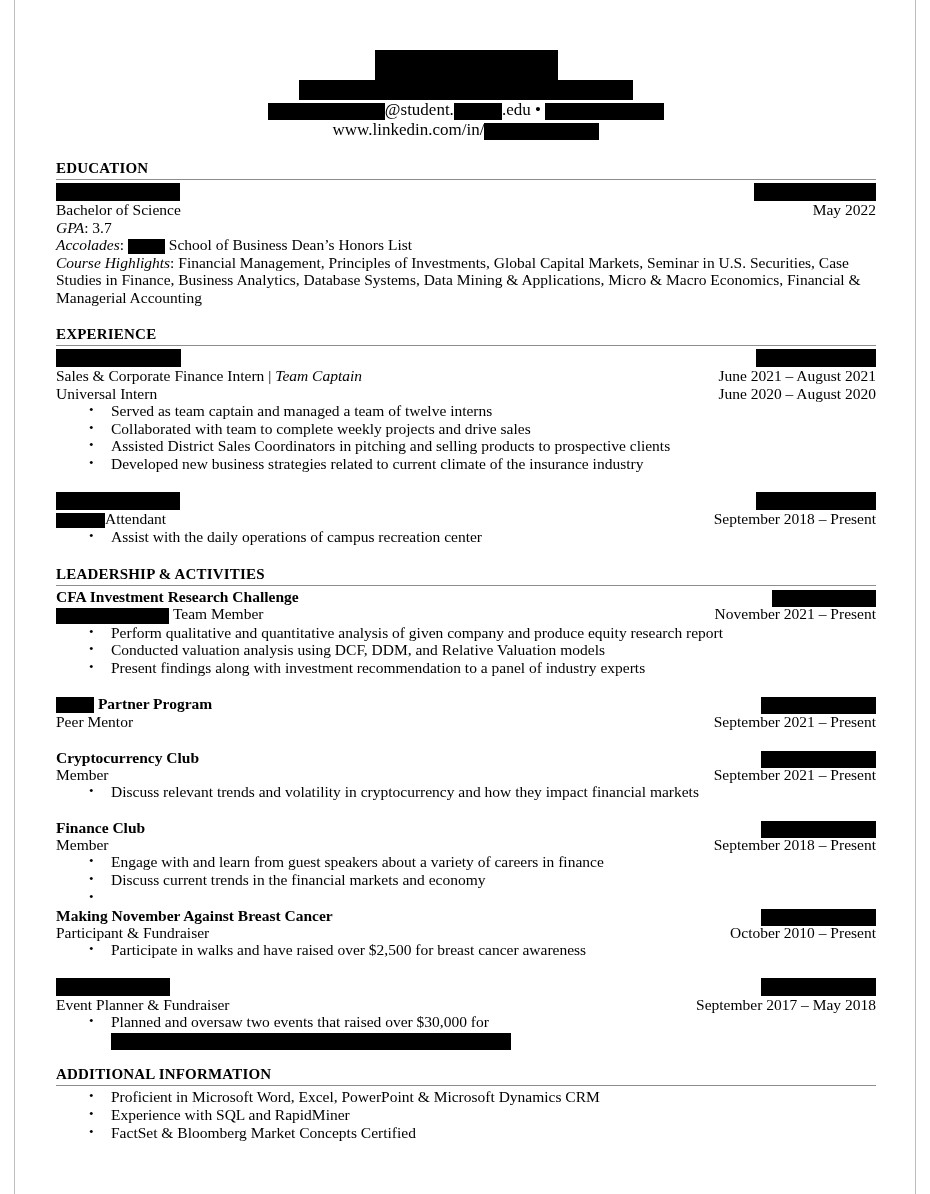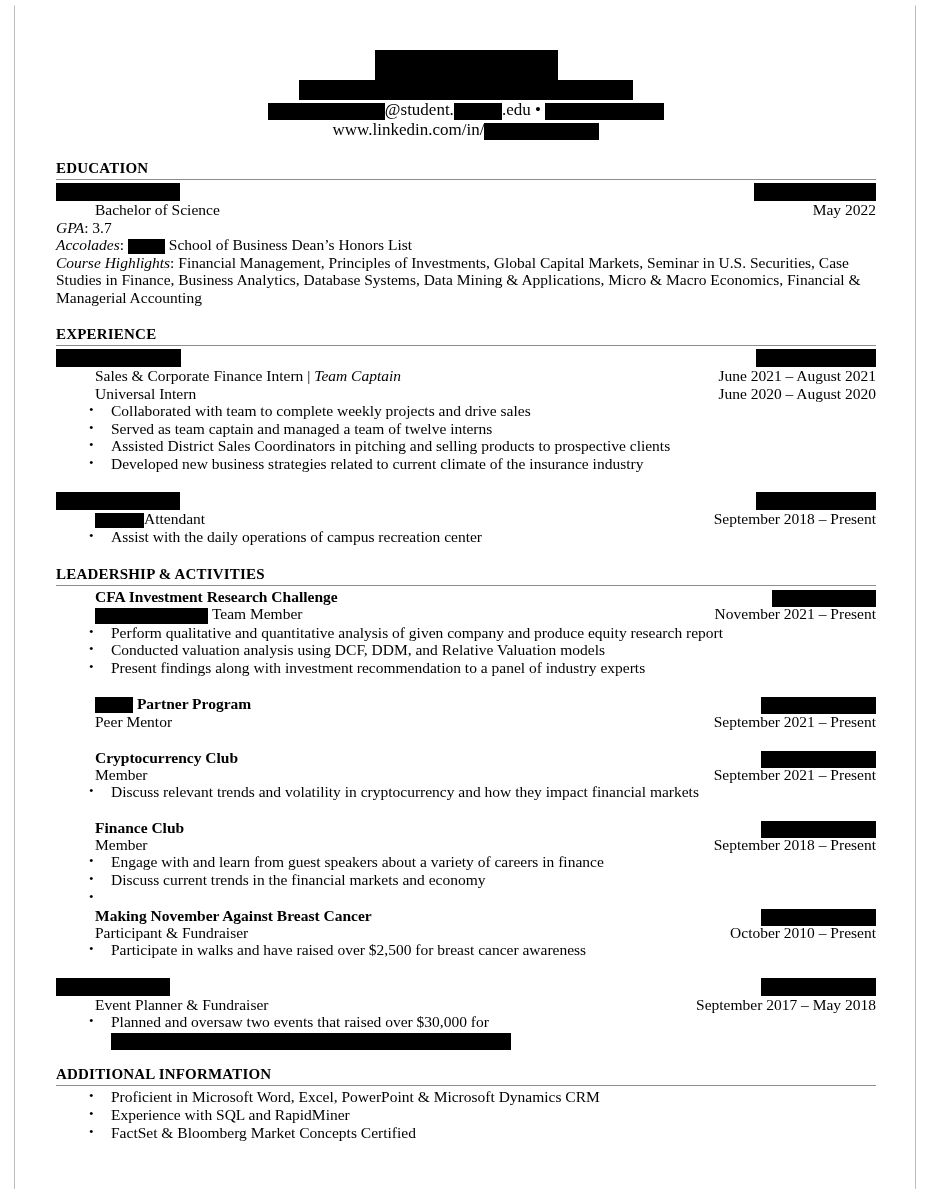--- a/index.html
+++ b/index.html
@@ -18,7 +18,6 @@
     background: #ffffff;
     box-sizing: border-box;
     overflow: hidden;
-    border-radius: 32px;
   }
   
   #page-frame {

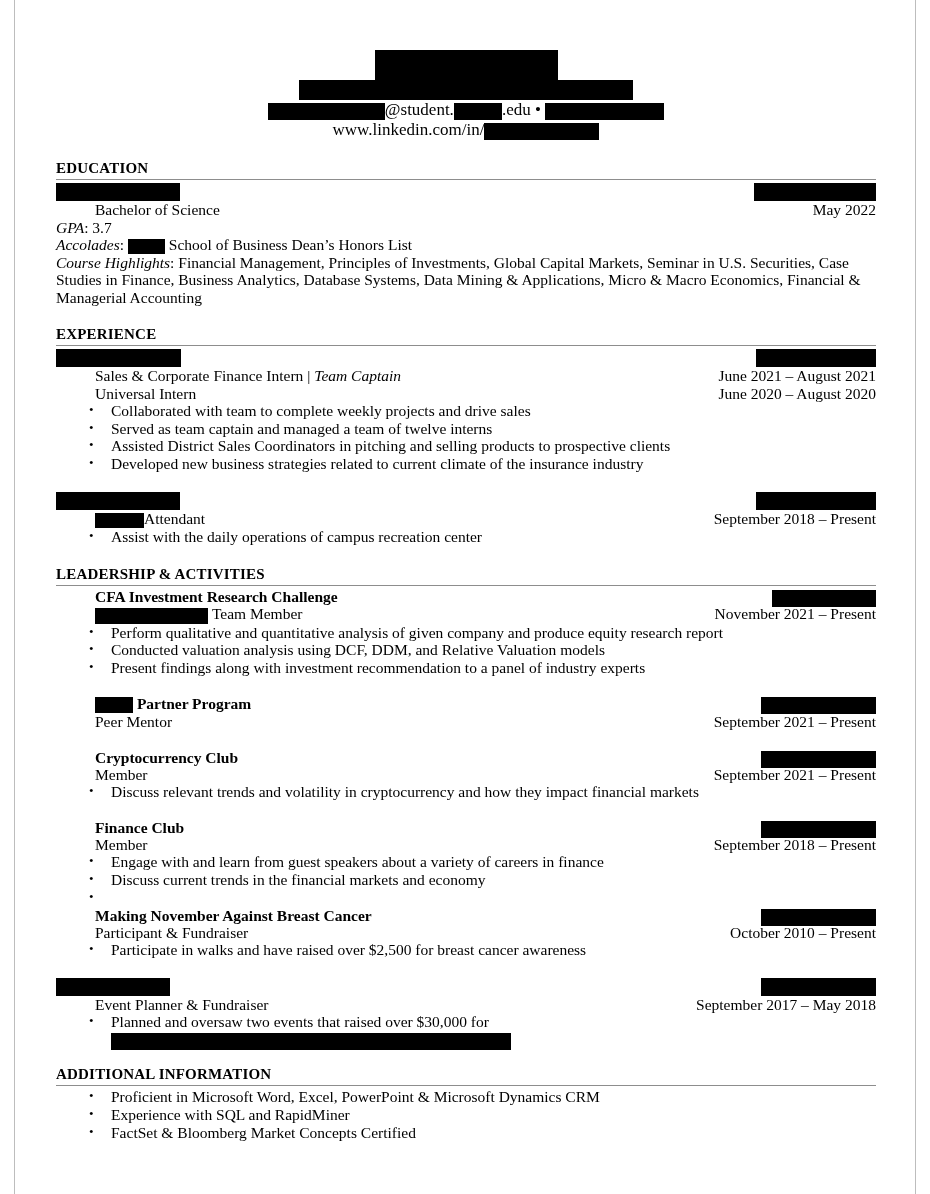--- a/index.html
+++ b/index.html
@@ -85,7 +85,6 @@
   }
   .row-left {
     display: inline-block;
-    margin-left: 39px;
   }
   .row-right {
     position: absolute;

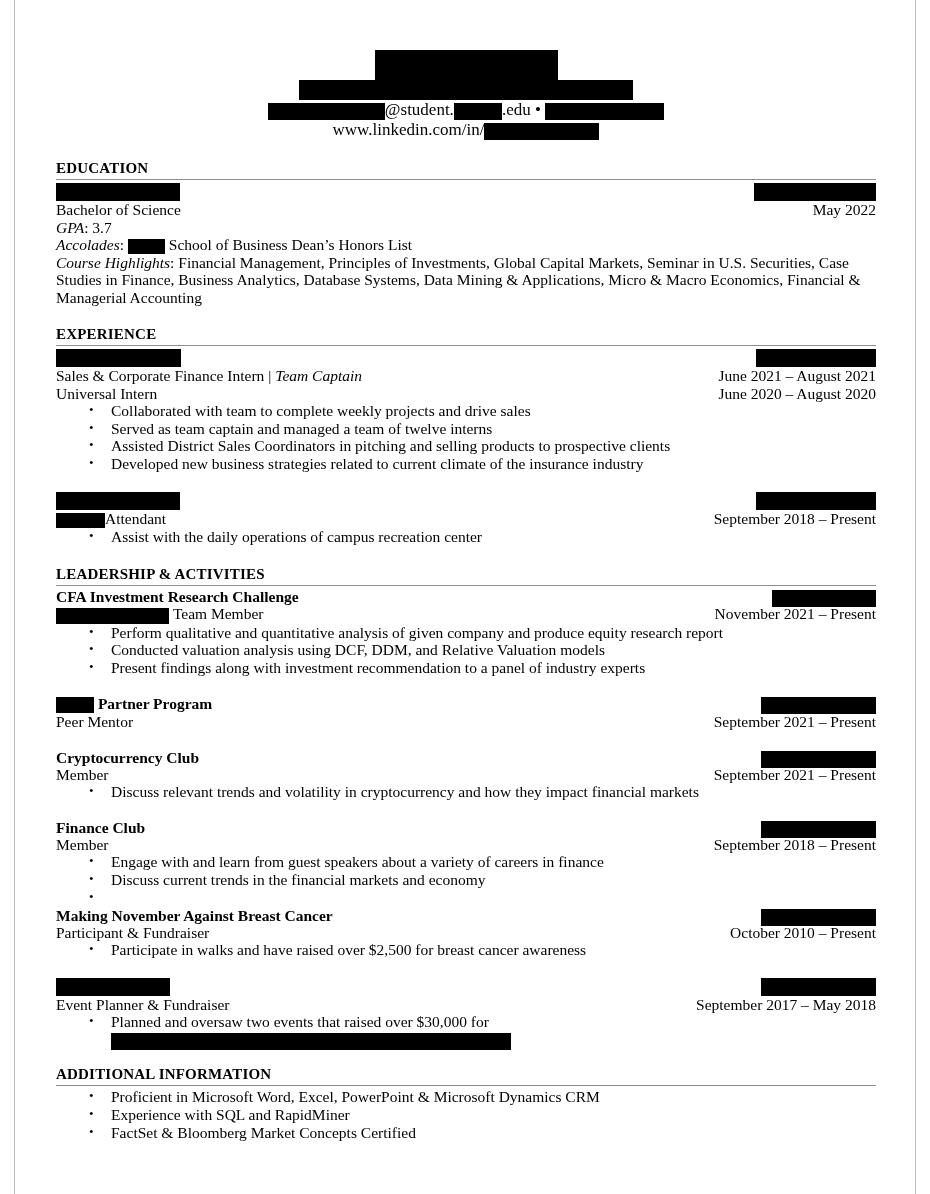--- a/index.html
+++ b/index.html
@@ -195,8 +195,8 @@
       <span class="row-right">June 2020 – August 2020</span>
     </div>
     <ul class="bl">
+      <li>Served as team captain and managed a team of twelve interns</li>
       <li>Collaborated with team to complete weekly projects and drive sales</li>
-      <li>Served as team captain and managed a team of twelve interns</li>
       <li>Assisted District Sales Coordinators in pitching and selling products to prospective clients</li>
       <li>Developed new business strategies related to current climate of the insurance industry</li>
     </ul>

